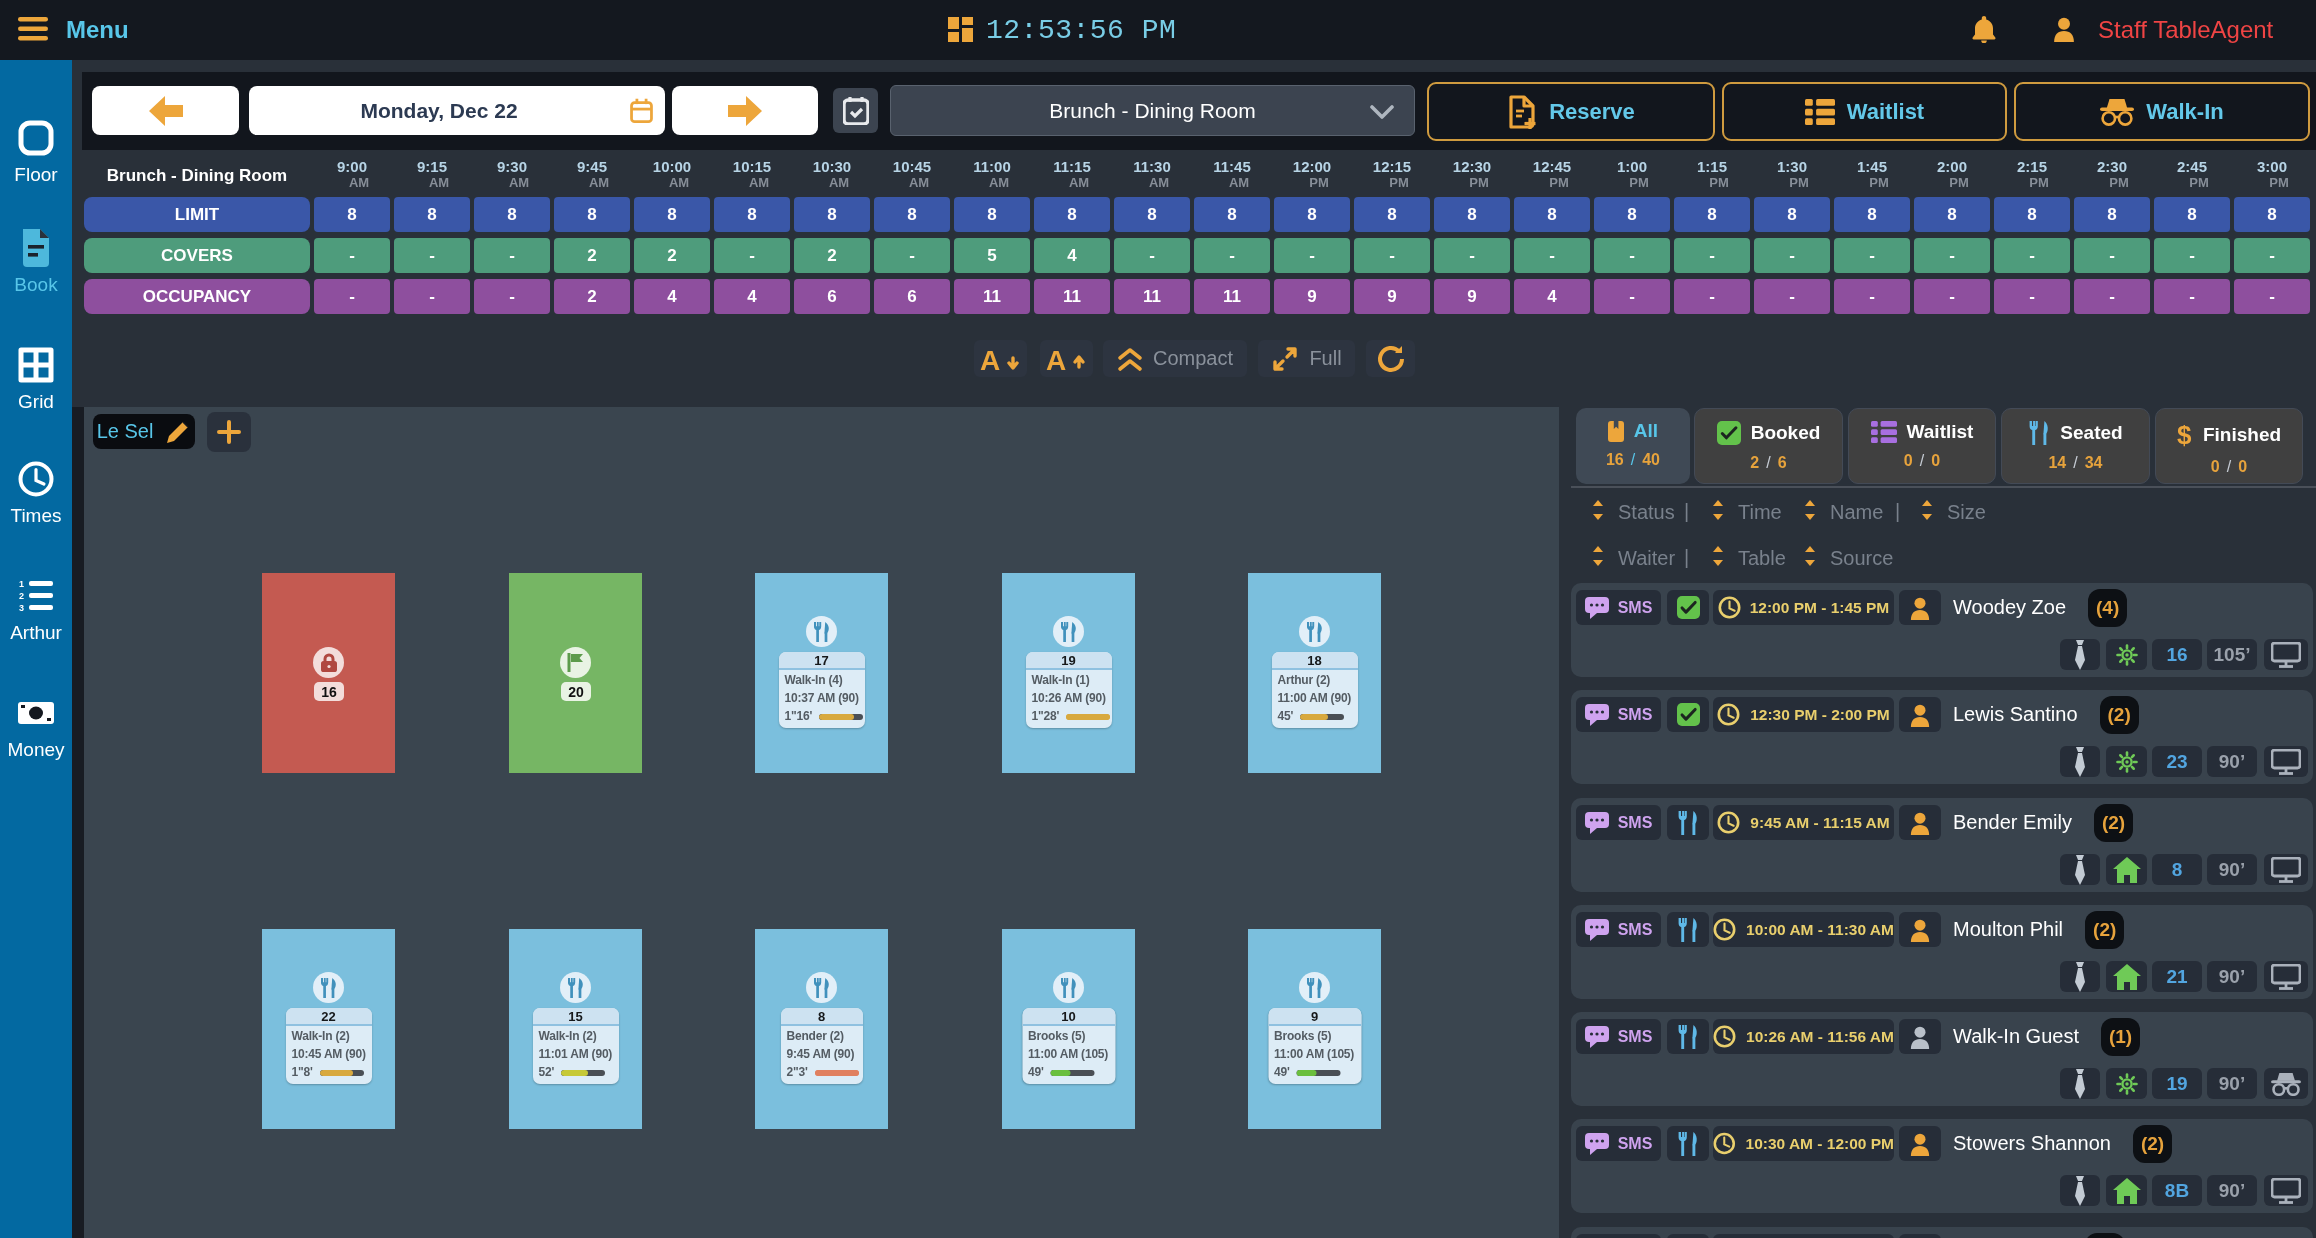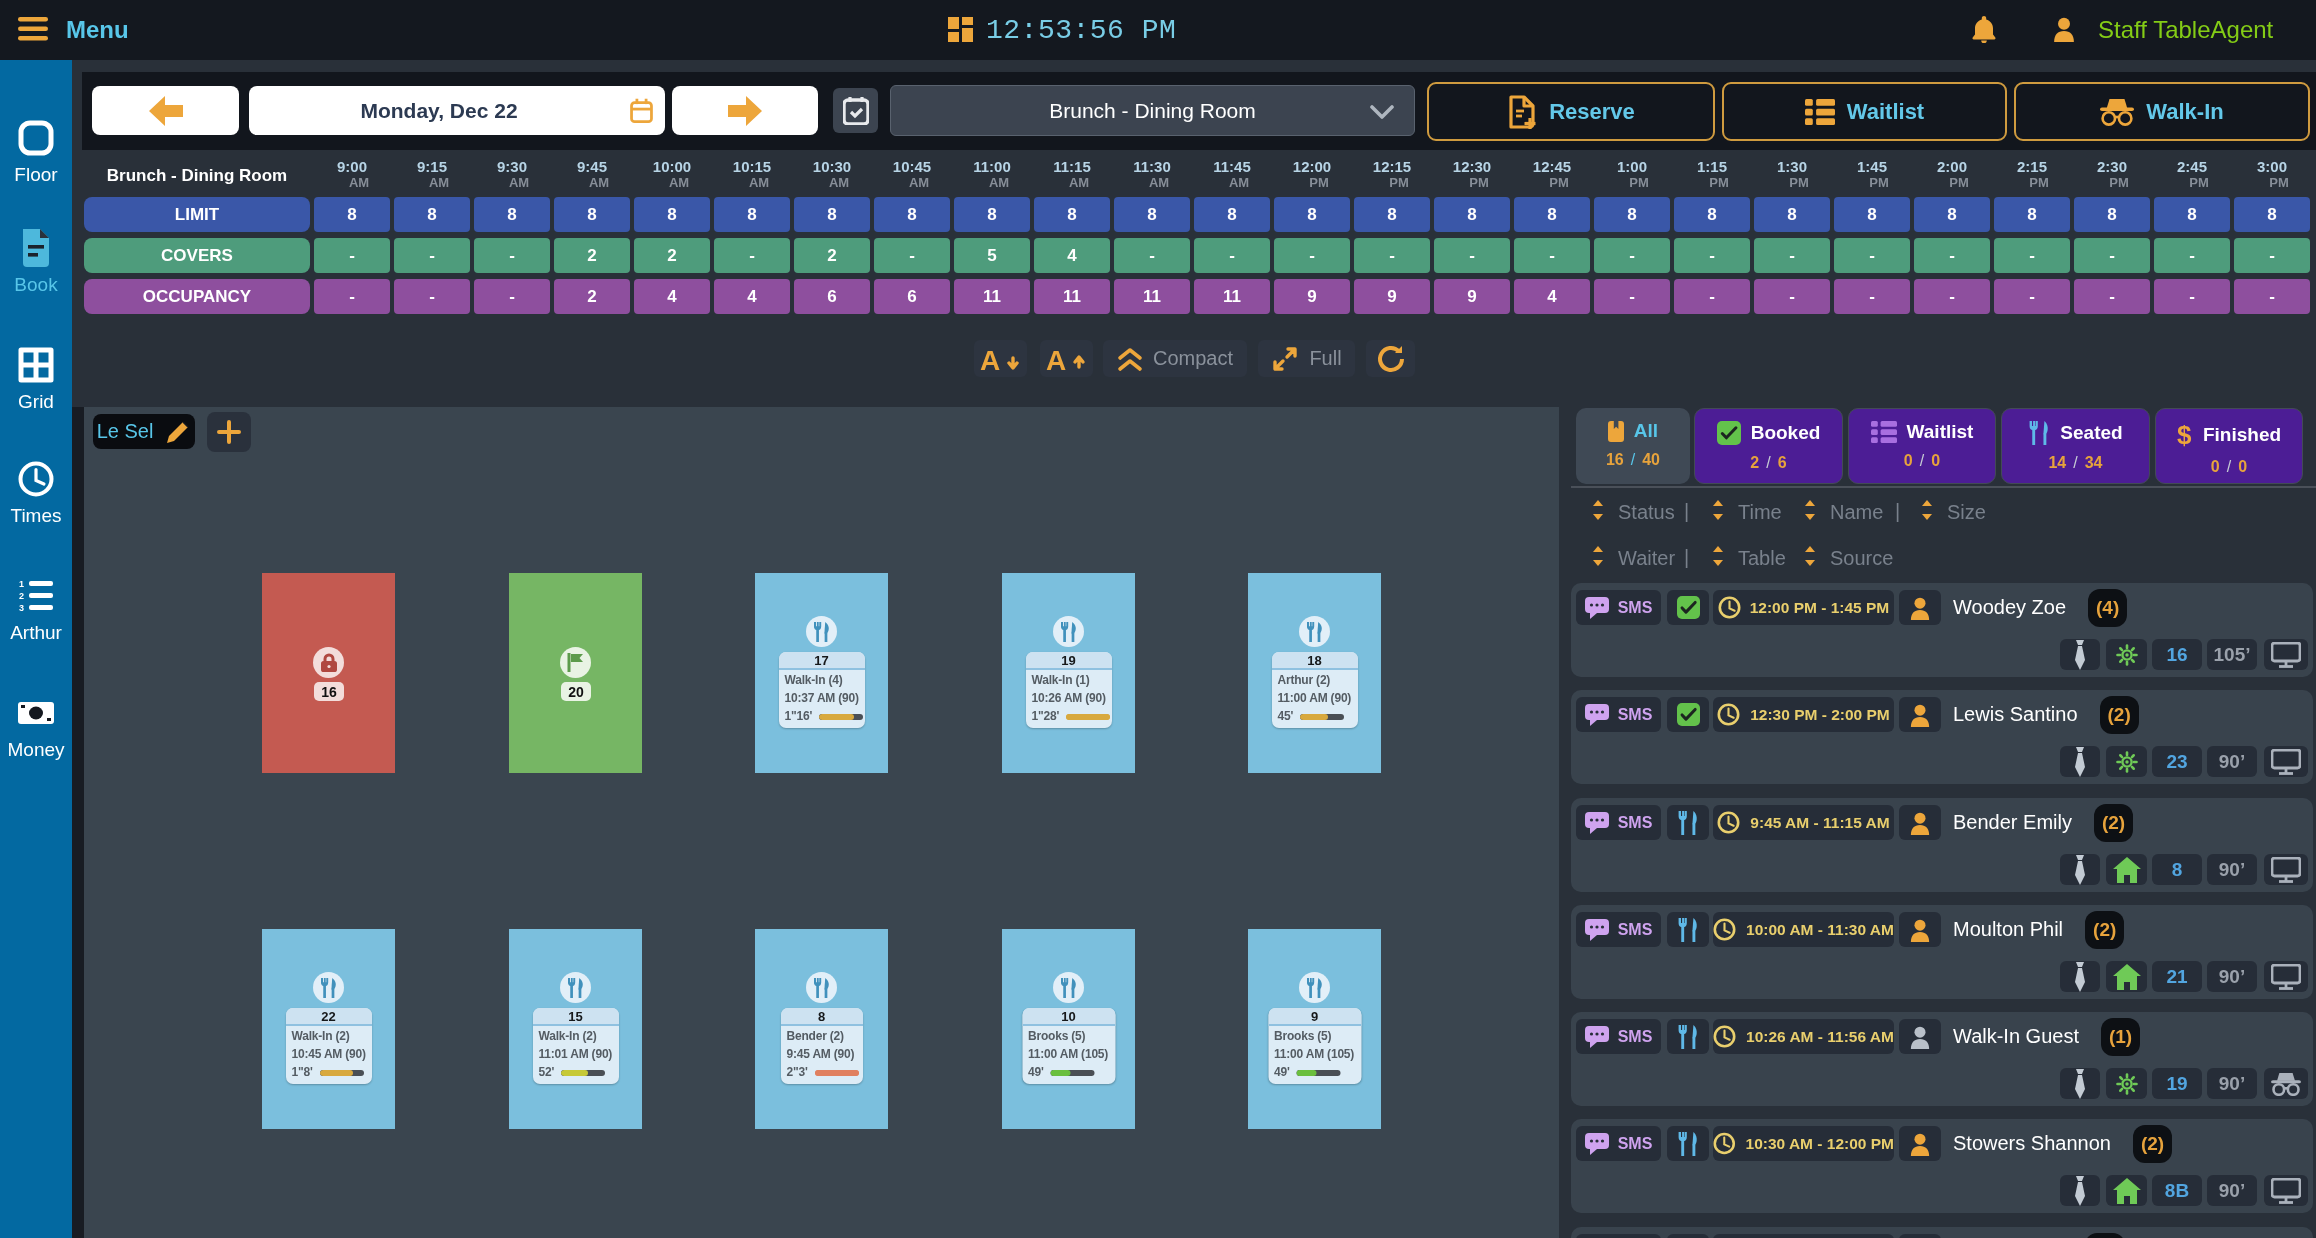--- a/index.html
+++ b/index.html
@@ -9,7 +9,7 @@
 #topbar{left:0;top:0;width:2316px;height:60px;background:#14181f}
 .menu-txt{color:#58c6e9;font-size:24px;font-weight:bold}
 #clocktxt{color:#79cde6;font-family:"Liberation Mono",monospace;font-size:28px;letter-spacing:0.5px}
-.staff-txt{color:#84cc16;font-size:24px}
+.staff-txt{color:#ef4444;font-size:24px}
 
 #sidebar{left:0;top:60px;width:72px;height:1178px;background:#0369a1}
 .side-item{position:absolute;left:0;width:72px;text-align:center;color:#fff}

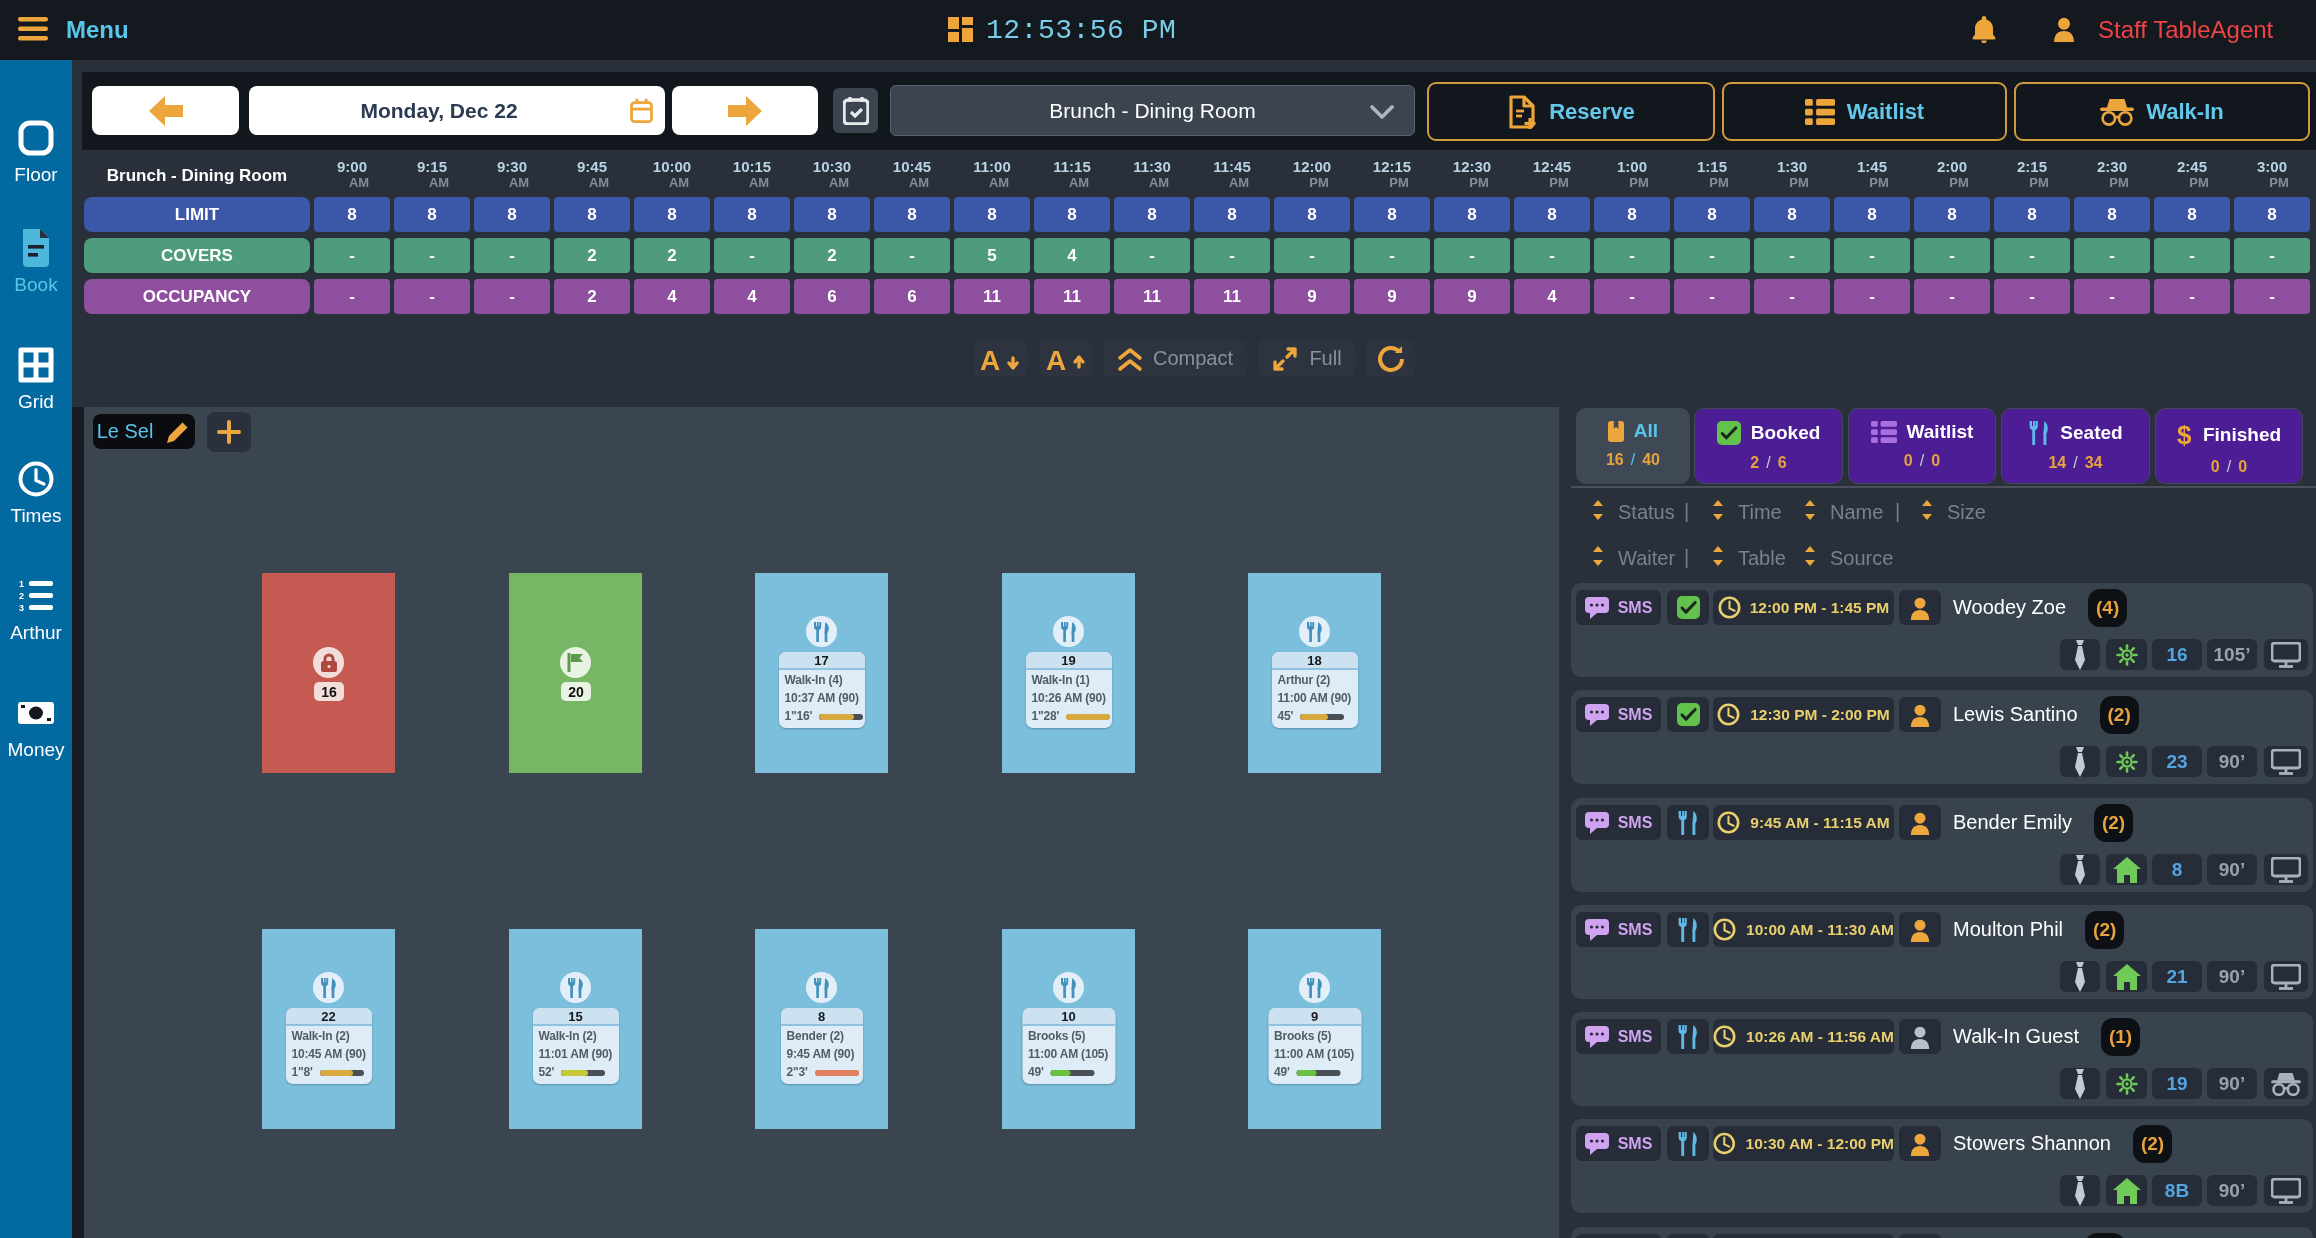--- a/index.html
+++ b/index.html
@@ -50,7 +50,7 @@
 .tab .r2{margin-top:9px;font-size:16px;font-weight:bold;color:#e7a33c}
 .tab .r2 .sl{color:#c6ccd4;padding:0 7px;font-weight:normal}
 .tab.sel{background:#3f4955}
-.tab.uns{background:#4c1d95;border:1px solid #434a56}
+.tab.uns{background:#404040;border:1px solid #434a56}
 .sort-lbl{color:#79818c;font-size:20px}
 .resv{position:absolute;left:12px;width:742px;height:94px;background:#39434d;border-radius:10px}
 .pill{position:absolute;top:7px;height:35px;background:#262d38;border-radius:6px;display:flex;align-items:center;justify-content:center;gap:9px}

